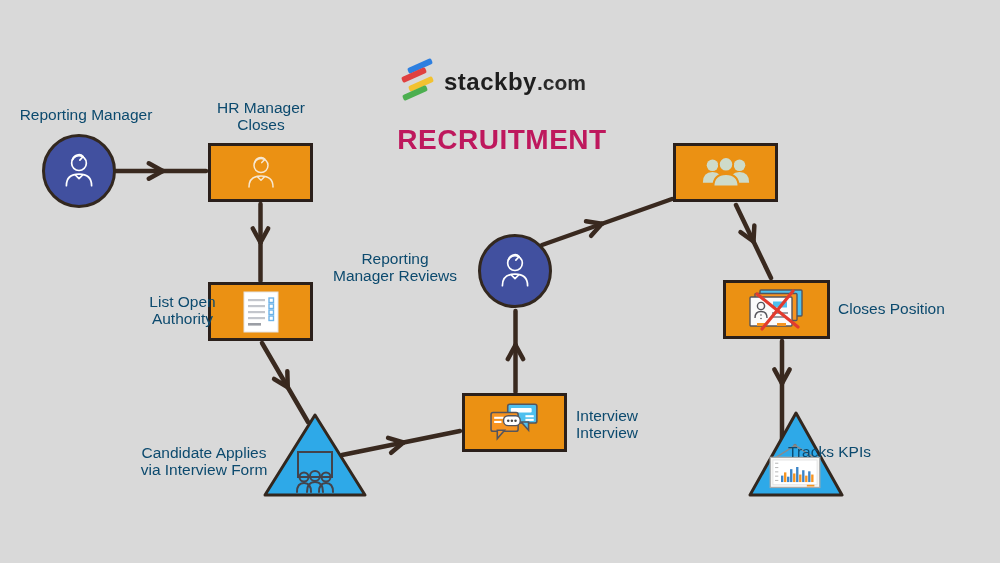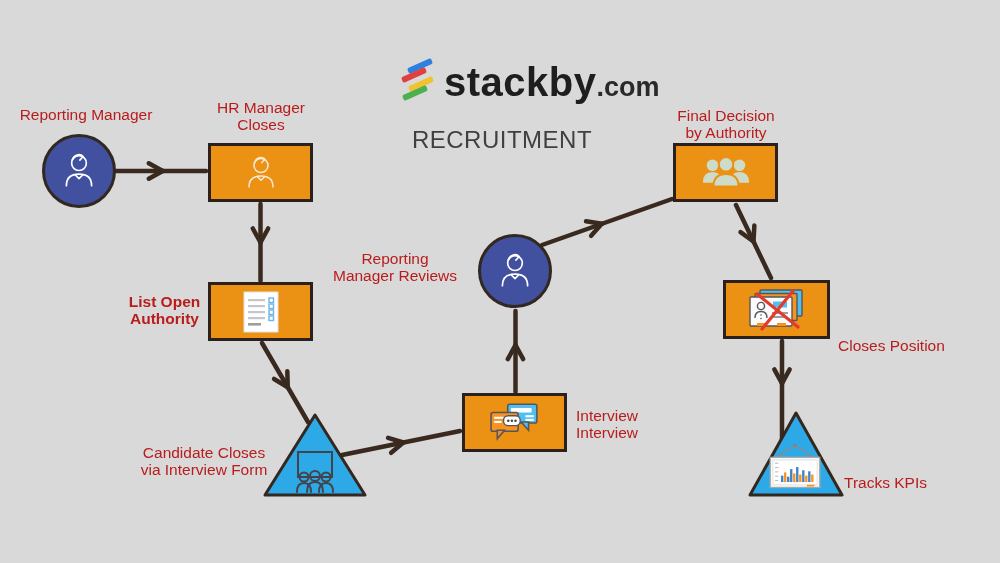--- a/index.html
+++ b/index.html
@@ -19,7 +19,7 @@
   .logo-bar:nth-child(3){left:8px;top:23px;}
   .logo-bar:nth-child(4){left:2px;top:32px;}
   #logo-text{white-space:nowrap;color:#1E1E1E;}
-  #logo-brand{font-size:40px;font-weight:bold;letter-spacing:0.5px;}
+  #logo-brand{font-size:24px;font-weight:bold;letter-spacing:0.5px;}
   #logo-suffix{font-size:27px;font-weight:bold;color:#2A2A2A;}
 
   

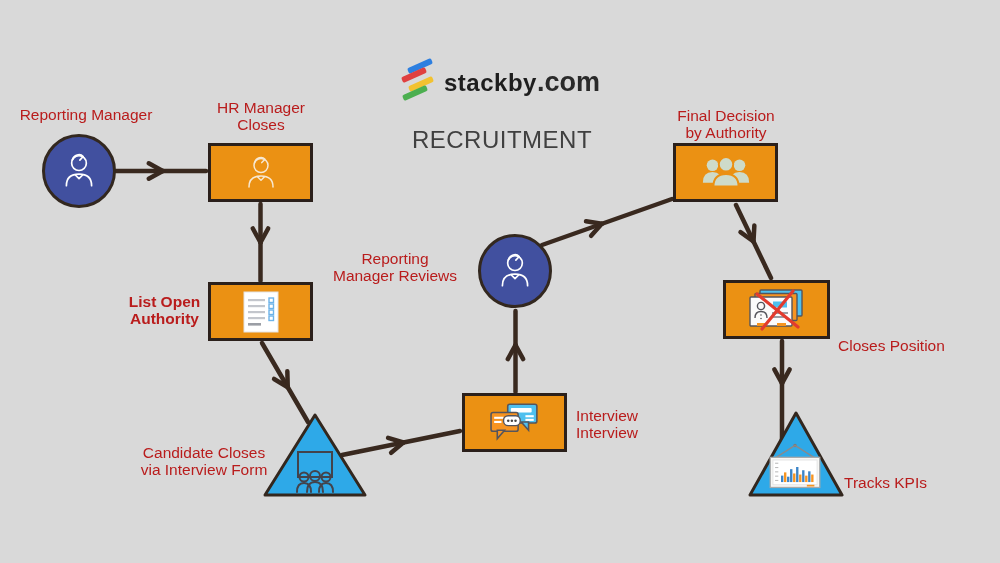--- a/index.html
+++ b/index.html
@@ -20,7 +20,7 @@
   .logo-bar:nth-child(4){left:2px;top:32px;}
   #logo-text{white-space:nowrap;color:#1E1E1E;}
   #logo-brand{font-size:24px;font-weight:bold;letter-spacing:0.5px;}
-  #logo-suffix{font-size:27px;font-weight:bold;color:#2A2A2A;}
+  #logo-suffix{font-size:21px;font-weight:bold;color:#2A2A2A;}
 
   
   #main-title{position:absolute;left:377px;top:128px;width:250px;text-align:center;

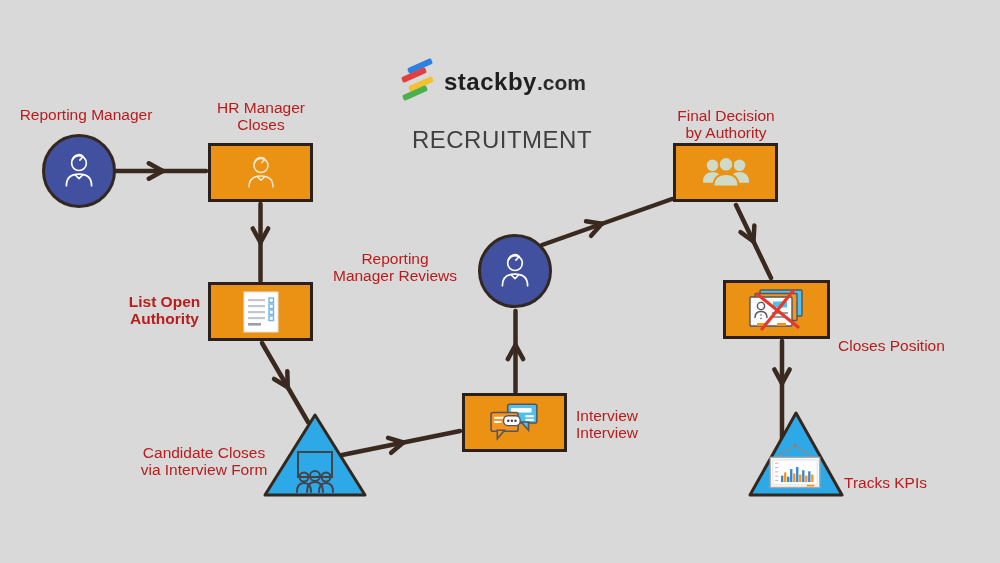--- a/index.html
+++ b/index.html
@@ -35,7 +35,7 @@
   .tri-node svg.shape{position:absolute;left:0;top:0;}
   .node-icon{display:block;}
 
-  .node-label{position:absolute;color:#b91c1c;font-size:15.5px;line-height:16.5px;}
+  .node-label{position:absolute;color:#0c4a6e;font-size:15.5px;line-height:16.5px;}
   .node-label span{display:block;}
   .t-center{text-align:center;}
   .t-left{text-align:left;}

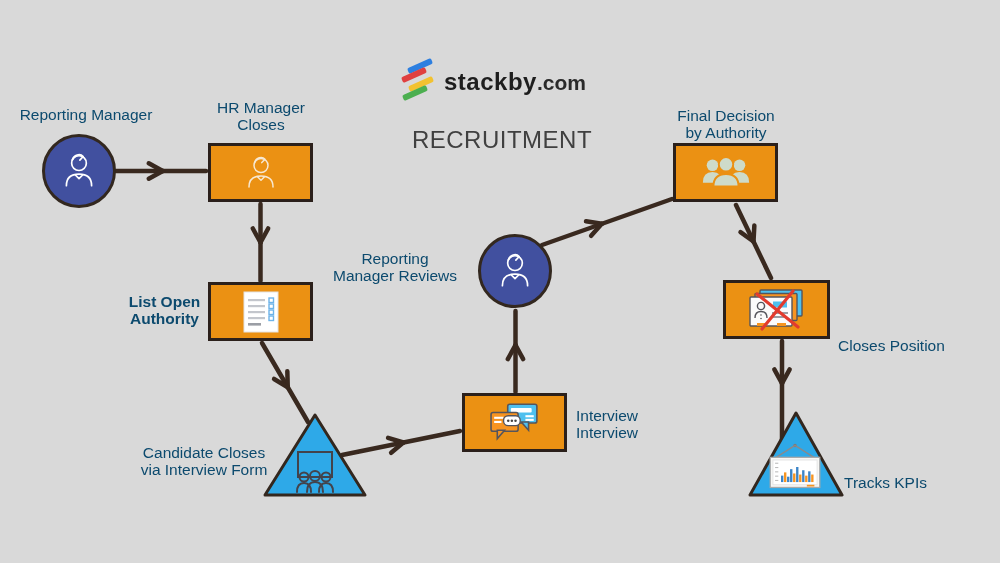--- a/index.html
+++ b/index.html
@@ -238,10 +238,6 @@
       </g>
     </svg>
   </div>
-  <div class="node-label t-center" id="label-final-decision">
-    <span>Final Decision</span>
-    <span>by Authority</span>
-  </div>
 
   <div class="rect-node" id="node-closes-position">
     <svg class="node-icon" width="58" height="42" viewBox="0 0 58 42">

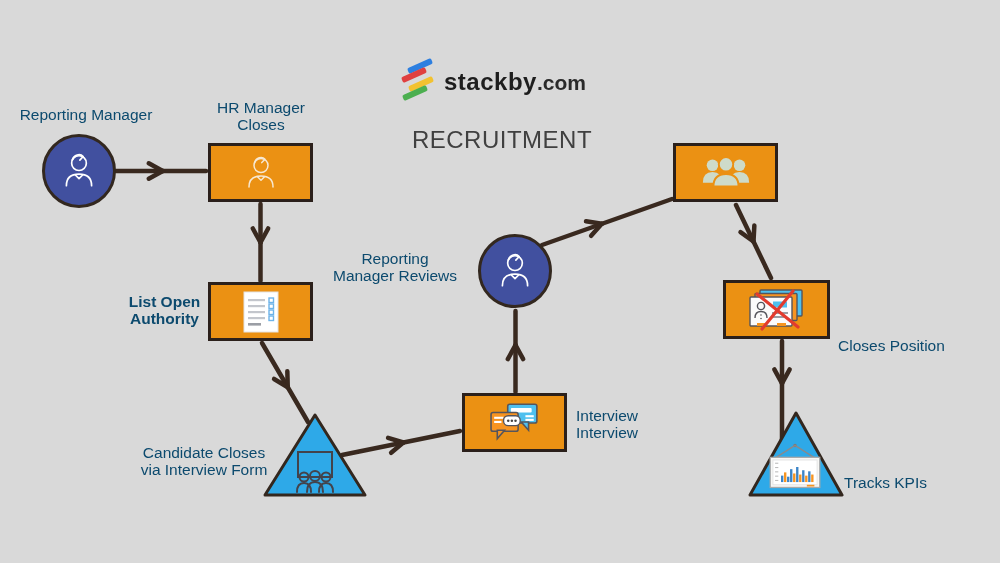--- a/index.html
+++ b/index.html
@@ -24,7 +24,7 @@
 
   
   #main-title{position:absolute;left:377px;top:128px;width:250px;text-align:center;
-    font-size:24px;line-height:24px;font-weight:normal;color:#404040;letter-spacing:0.5px;}
+    font-size:28px;line-height:24px;font-weight:bold;color:#be185d;letter-spacing:0.5px;}
 
   
   .rect-node{position:absolute;width:105px;height:59px;background:#EB9113;

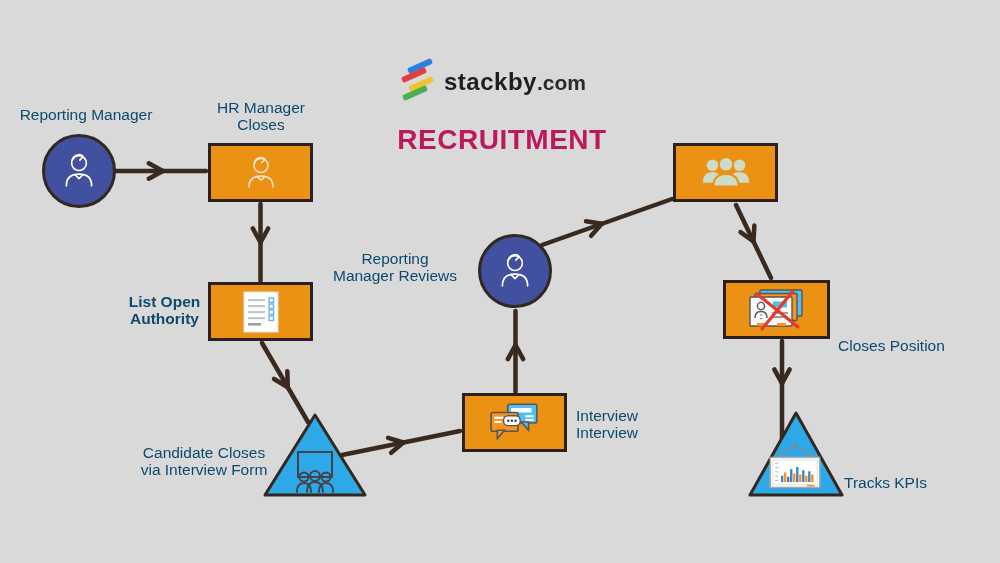--- a/index.html
+++ b/index.html
@@ -46,7 +46,7 @@
   #node-hr-manager-reviews{left:208px;top:143px;}
   #label-hr-manager-reviews{left:196px;top:100px;width:130px;}
   #node-list-open-position{left:208px;top:282px;}
-  #label-list-open-position{left:122px;top:294px;width:85px;font-weight:bold;}
+  #label-list-open-position{left:140px;top:294px;width:85px;}
   #node-candidate-applies{left:262px;top:412px;width:106px;height:86px;}
   #label-candidate-applies{left:128px;top:445px;width:152px;}
   #node-interview-scheduled{left:462px;top:393px;}

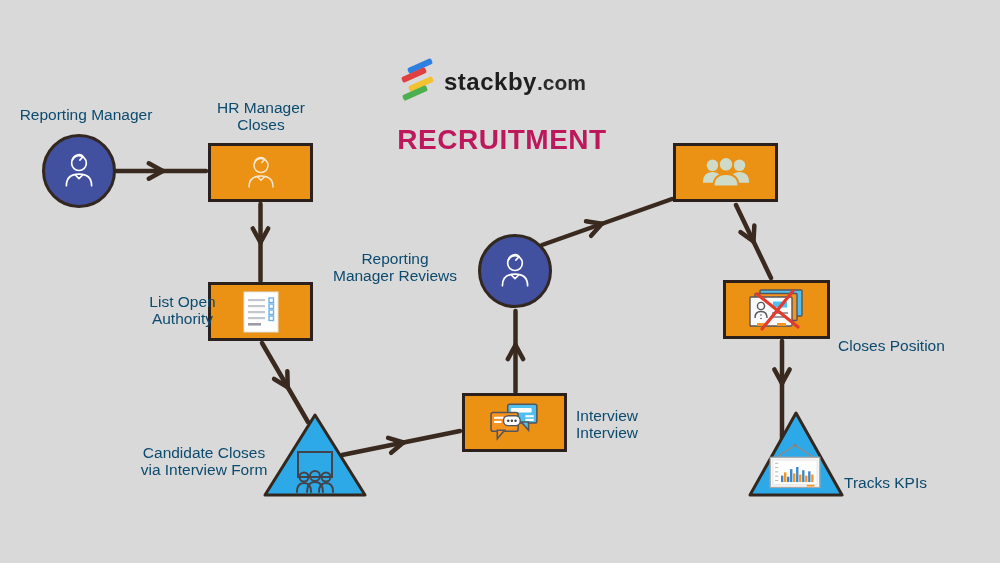--- a/index.html
+++ b/index.html
@@ -56,7 +56,7 @@
   #node-final-decision{left:673px;top:143px;}
   #label-final-decision{left:661px;top:108px;width:130px;}
   #node-closes-position{left:723px;top:280px;width:107px;}
-  #label-closes-position{left:838px;top:301px;width:120px;margin-top:37px;}
+  #label-closes-position{left:838px;top:301px;width:120px;}
   #node-tracks-kpis{left:747px;top:410px;width:98px;height:88px;}
   #label-tracks-kpis{left:844px;top:444px;width:110px;margin-top:31px;}
 

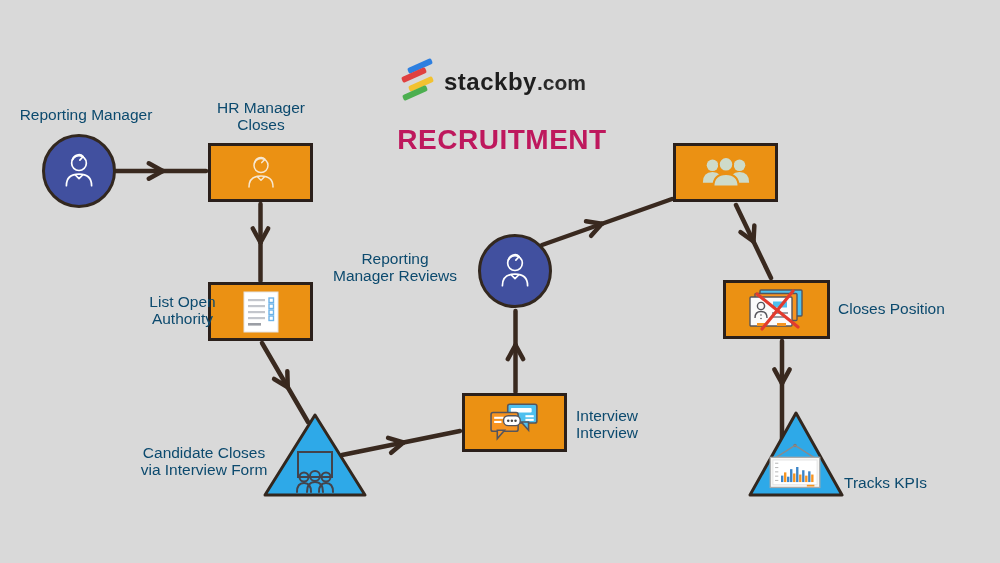--- a/index.html
+++ b/index.html
@@ -185,7 +185,7 @@
     </svg>
   </div>
   <div class="node-label t-center" id="label-candidate-applies">
-    <span>Candidate Closes</span>
+    <span>Candidate Applies</span>
     <span>via Interview Form</span>
   </div>
 

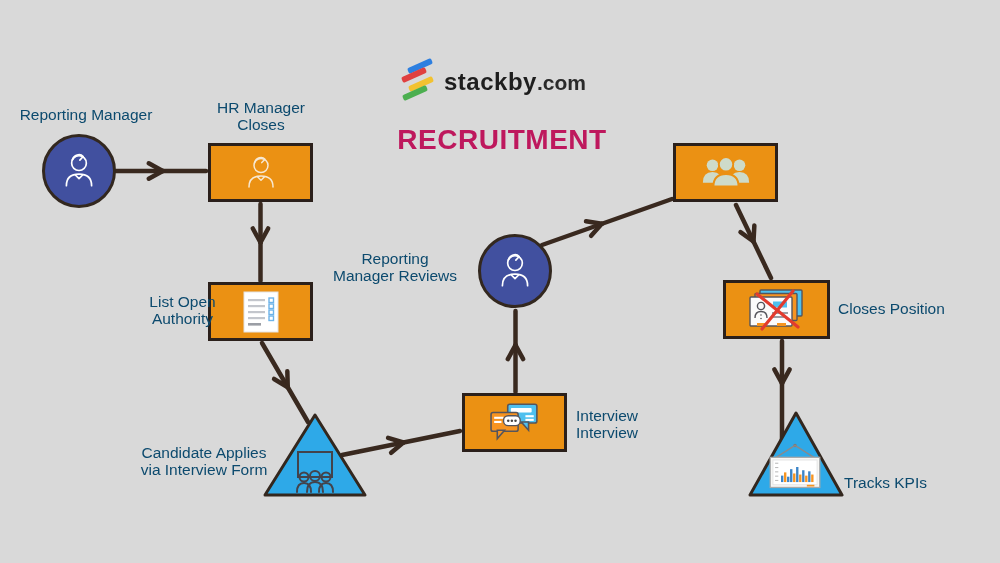--- a/index.html
+++ b/index.html
@@ -58,7 +58,7 @@
   #node-closes-position{left:723px;top:280px;width:107px;}
   #label-closes-position{left:838px;top:301px;width:120px;}
   #node-tracks-kpis{left:747px;top:410px;width:98px;height:88px;}
-  #label-tracks-kpis{left:844px;top:444px;width:110px;margin-top:31px;}
+  #label-tracks-kpis{left:788px;top:444px;width:110px;}
 
   .tri-icon{position:absolute;}
   #icon-meeting{left:27px;top:38px;}

